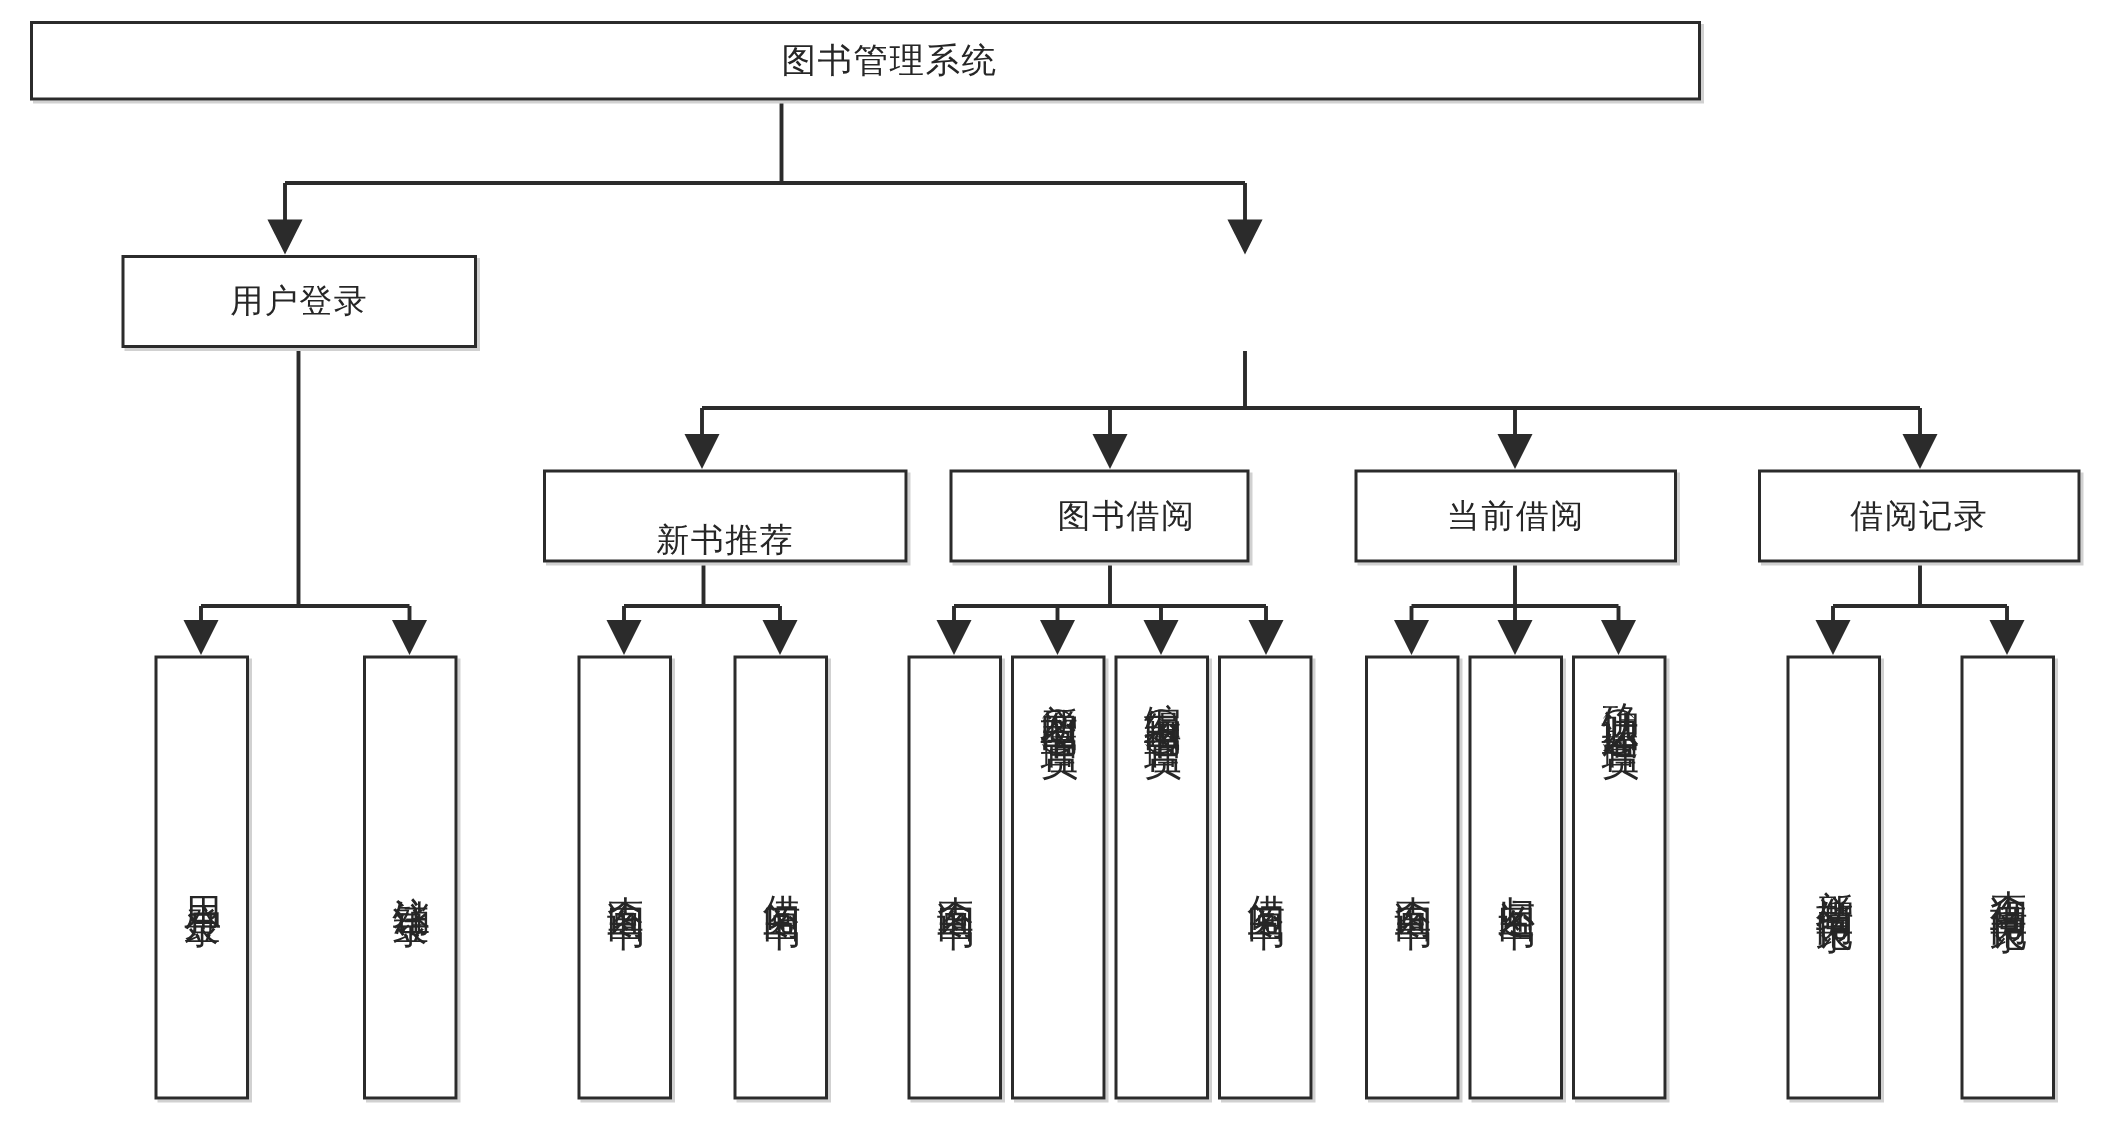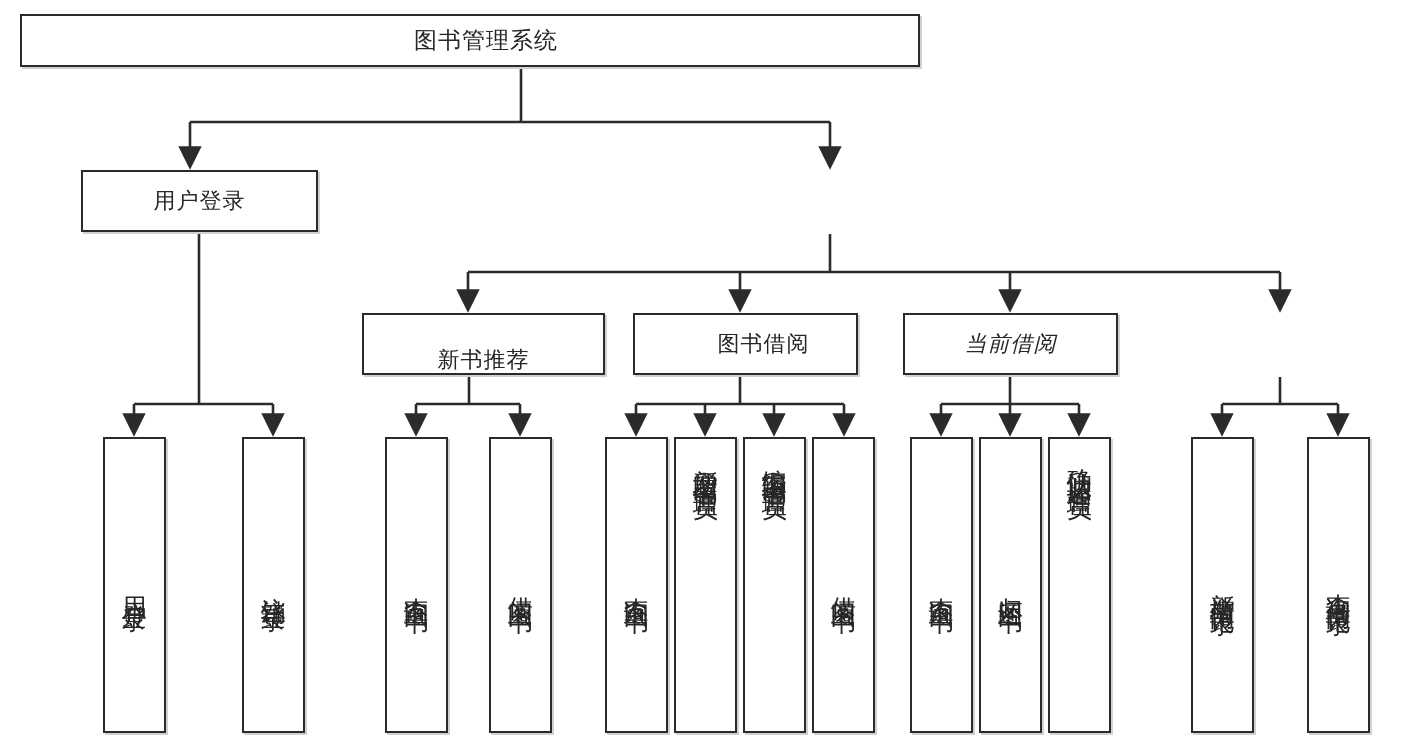--- a/index.html
+++ b/index.html
@@ -119,7 +119,7 @@
     </g>
   </svg>
 
-  <div class="node root" style="left:20px;top:14px;width:900px;height:53px;padding-left:32px;">
+  <div class="node root" style="left:20px;top:14px;width:1114px;height:53px;padding-left:32px;">
     <span class="label">图书管理系统</span>
   </div>
 

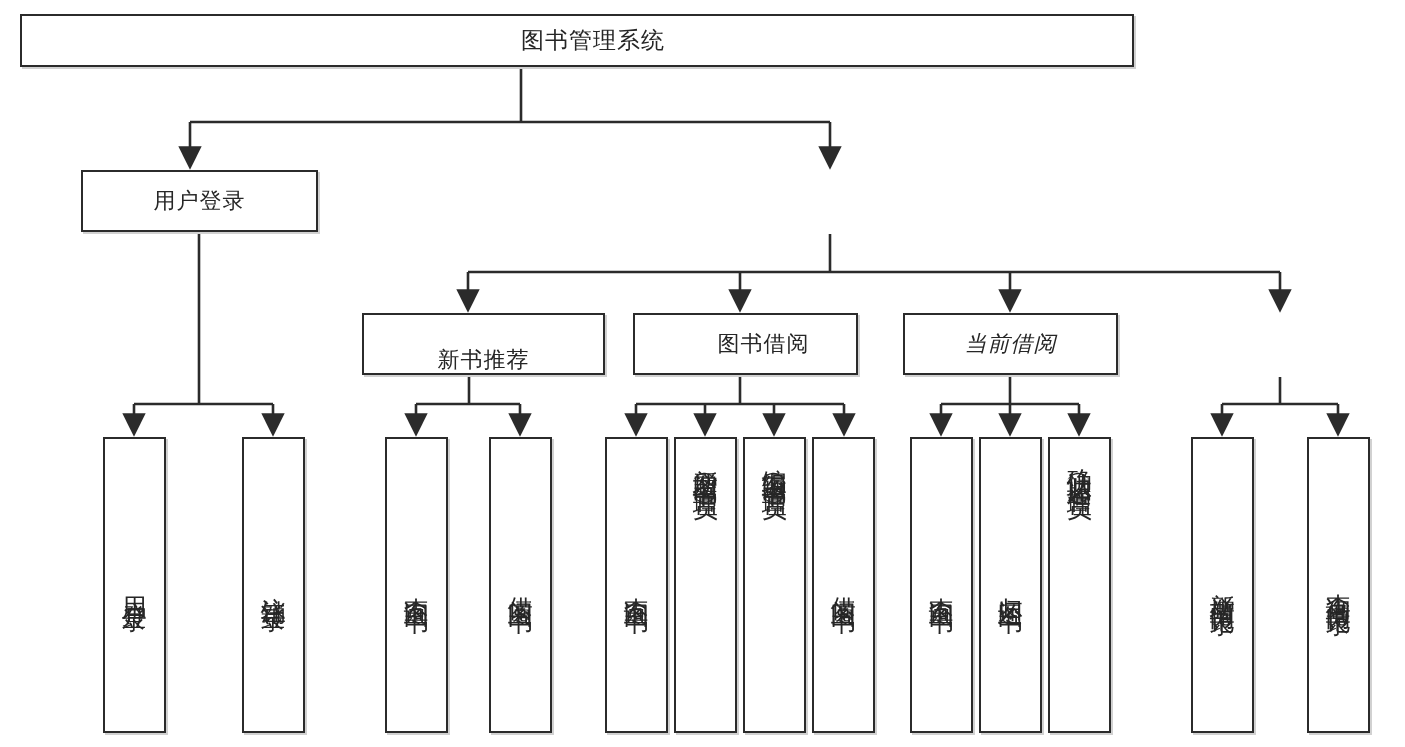--- a/index.html
+++ b/index.html
@@ -130,7 +130,7 @@
   <div class="node level3" style="left:362px;top:313px;width:243px;height:62px;align-items:flex-end;">
     <span class="label">新书推荐</span>
   </div>
-  <div class="node level3" style="left:633px;top:313px;width:225px;height:62px;padding-left:36px;">
+  <div class="node level3" style="left:633px;top:313px;width:200px;height:62px;padding-left:36px;">
     <span class="label">图书借阅</span>
   </div>
   <div class="node level3" style="left:903px;top:313px;width:215px;height:62px;font-style:italic;">

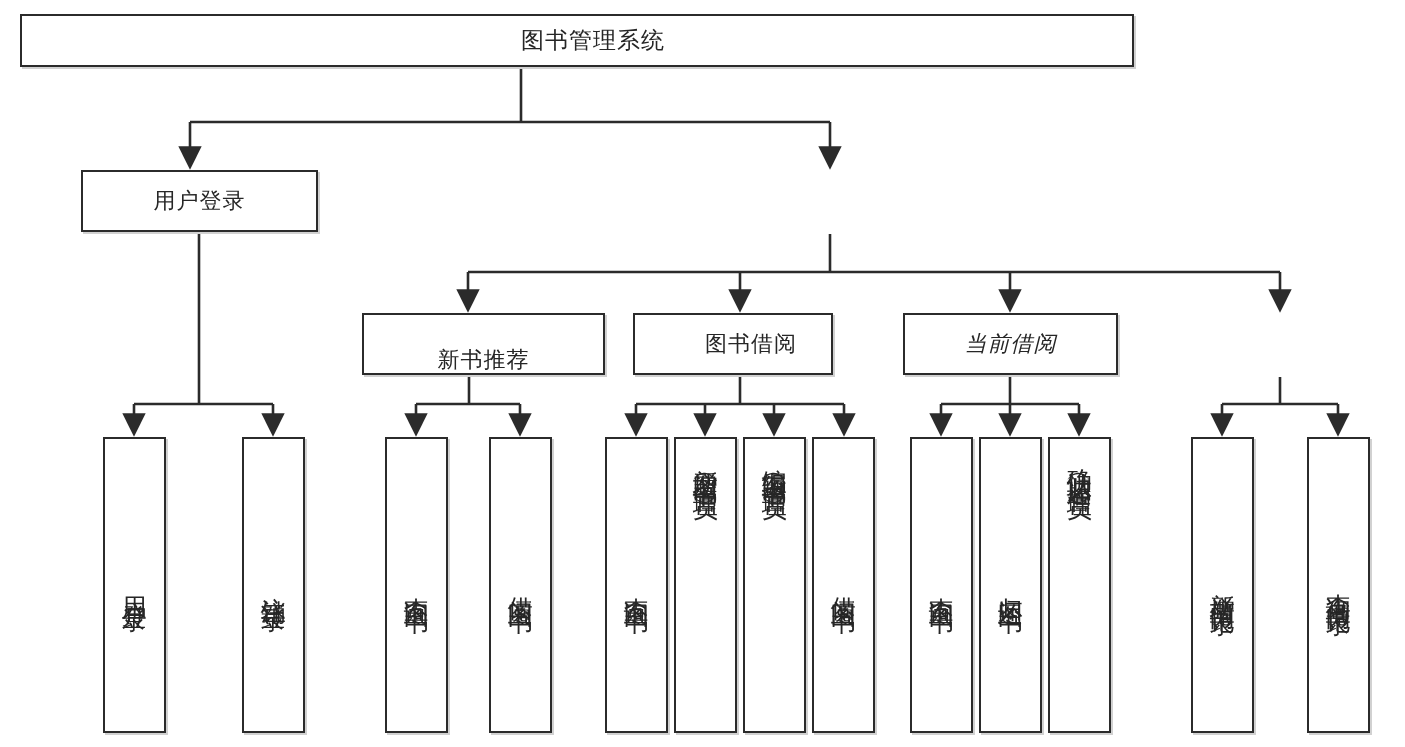--- a/index.html
+++ b/index.html
@@ -133,7 +133,7 @@
   <div class="node level3" style="left:633px;top:313px;width:200px;height:62px;padding-left:36px;">
     <span class="label">图书借阅</span>
   </div>
-  <div class="node level3" style="left:903px;top:313px;width:215px;height:62px;font-style:italic;">
+  <div class="node level3" style="left:903px;top:313px;width:215px;height:62px;">
     <span class="label">当前借阅</span>
   </div>
 

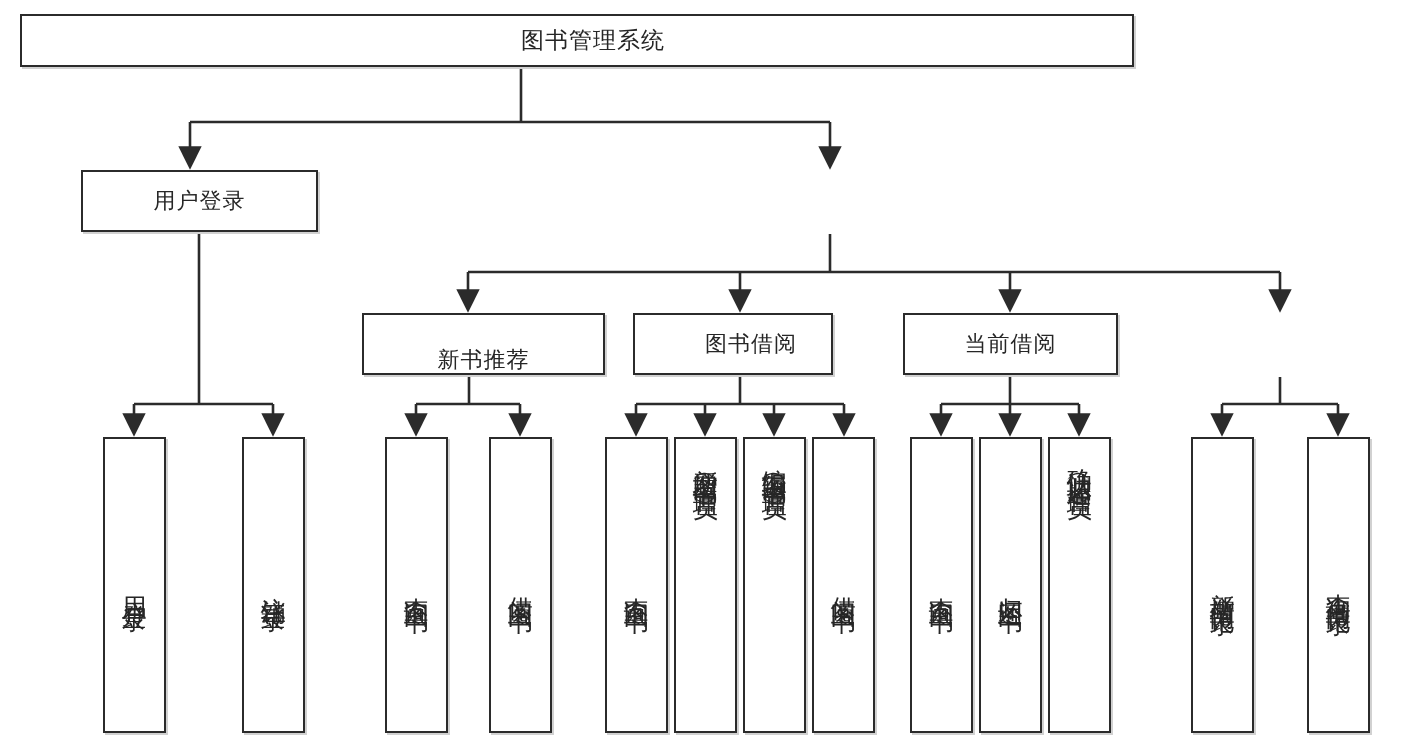--- a/index.html
+++ b/index.html
@@ -136,6 +136,9 @@
   <div class="node level3" style="left:903px;top:313px;width:215px;height:62px;">
     <span class="label">当前借阅</span>
   </div>
+  <div class="node level3" style="left:1172px;top:313px;width:215px;height:62px;">
+    <span class="label">借阅记录</span>
+  </div>
 
   <div class="node leaf centered" style="left:103px;top:437px;width:63px;height:296px;">
     <span class="label">用户登录</span>

